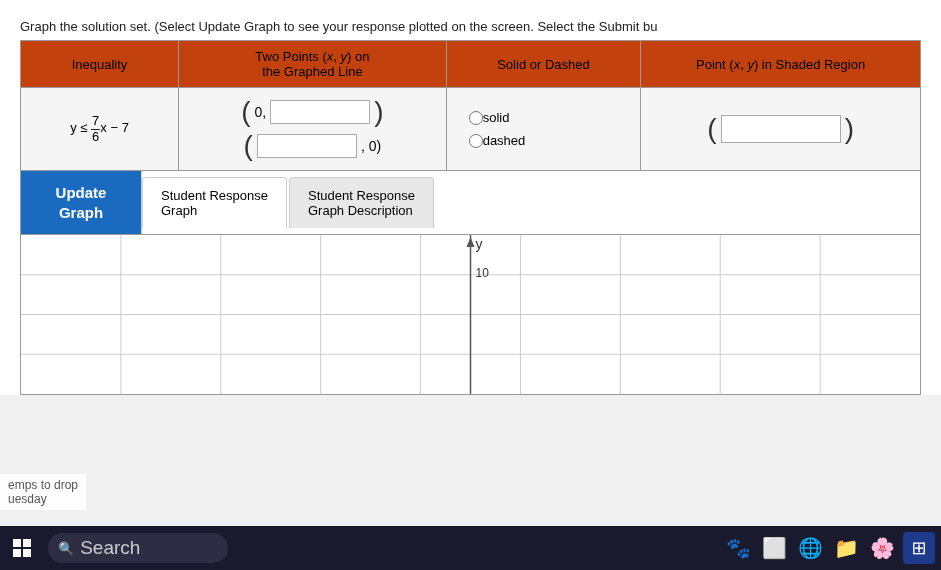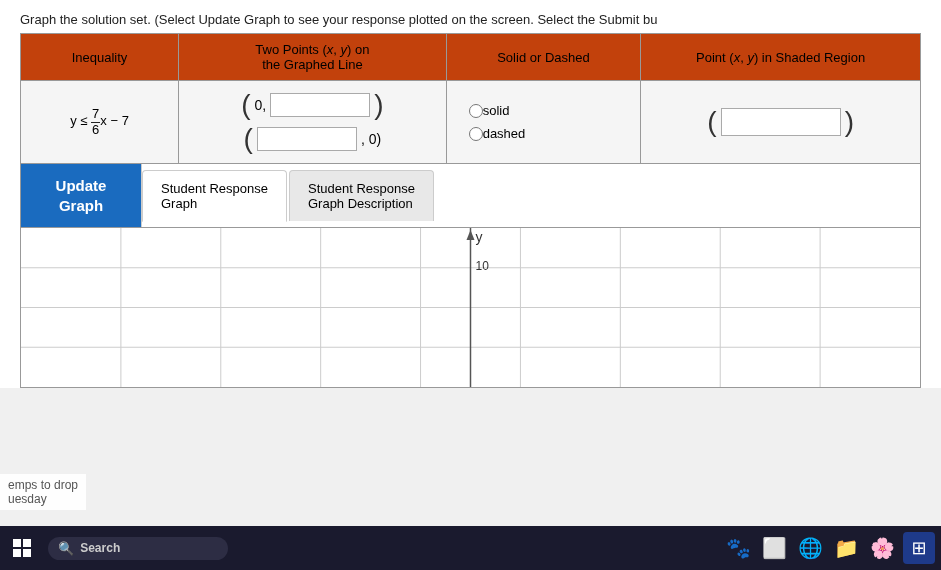--- a/index.html
+++ b/index.html
@@ -15,7 +15,7 @@
 
     .main-content {
       background: #ffffff;
-      padding: 12px 20px 0 20px;
+      padding: 19px 20px 0 20px;
       position: relative;
     }
 

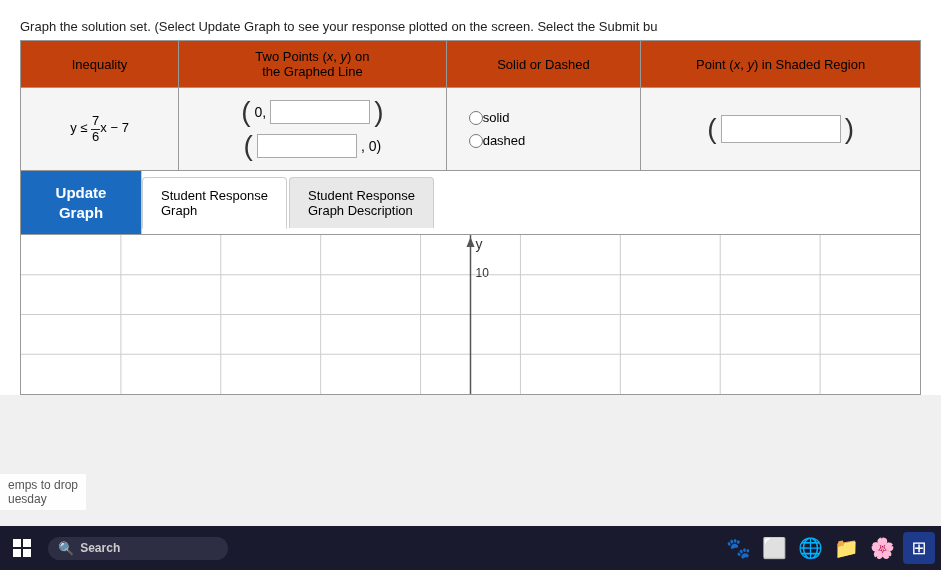--- a/index.html
+++ b/index.html
@@ -243,8 +243,7 @@
 
     .search-text-tb {
       color: #ccc;
-      font-size: 12px;
-      font-weight: bold;
+      font-size: 19px;
     }
 
     .taskbar-right {

